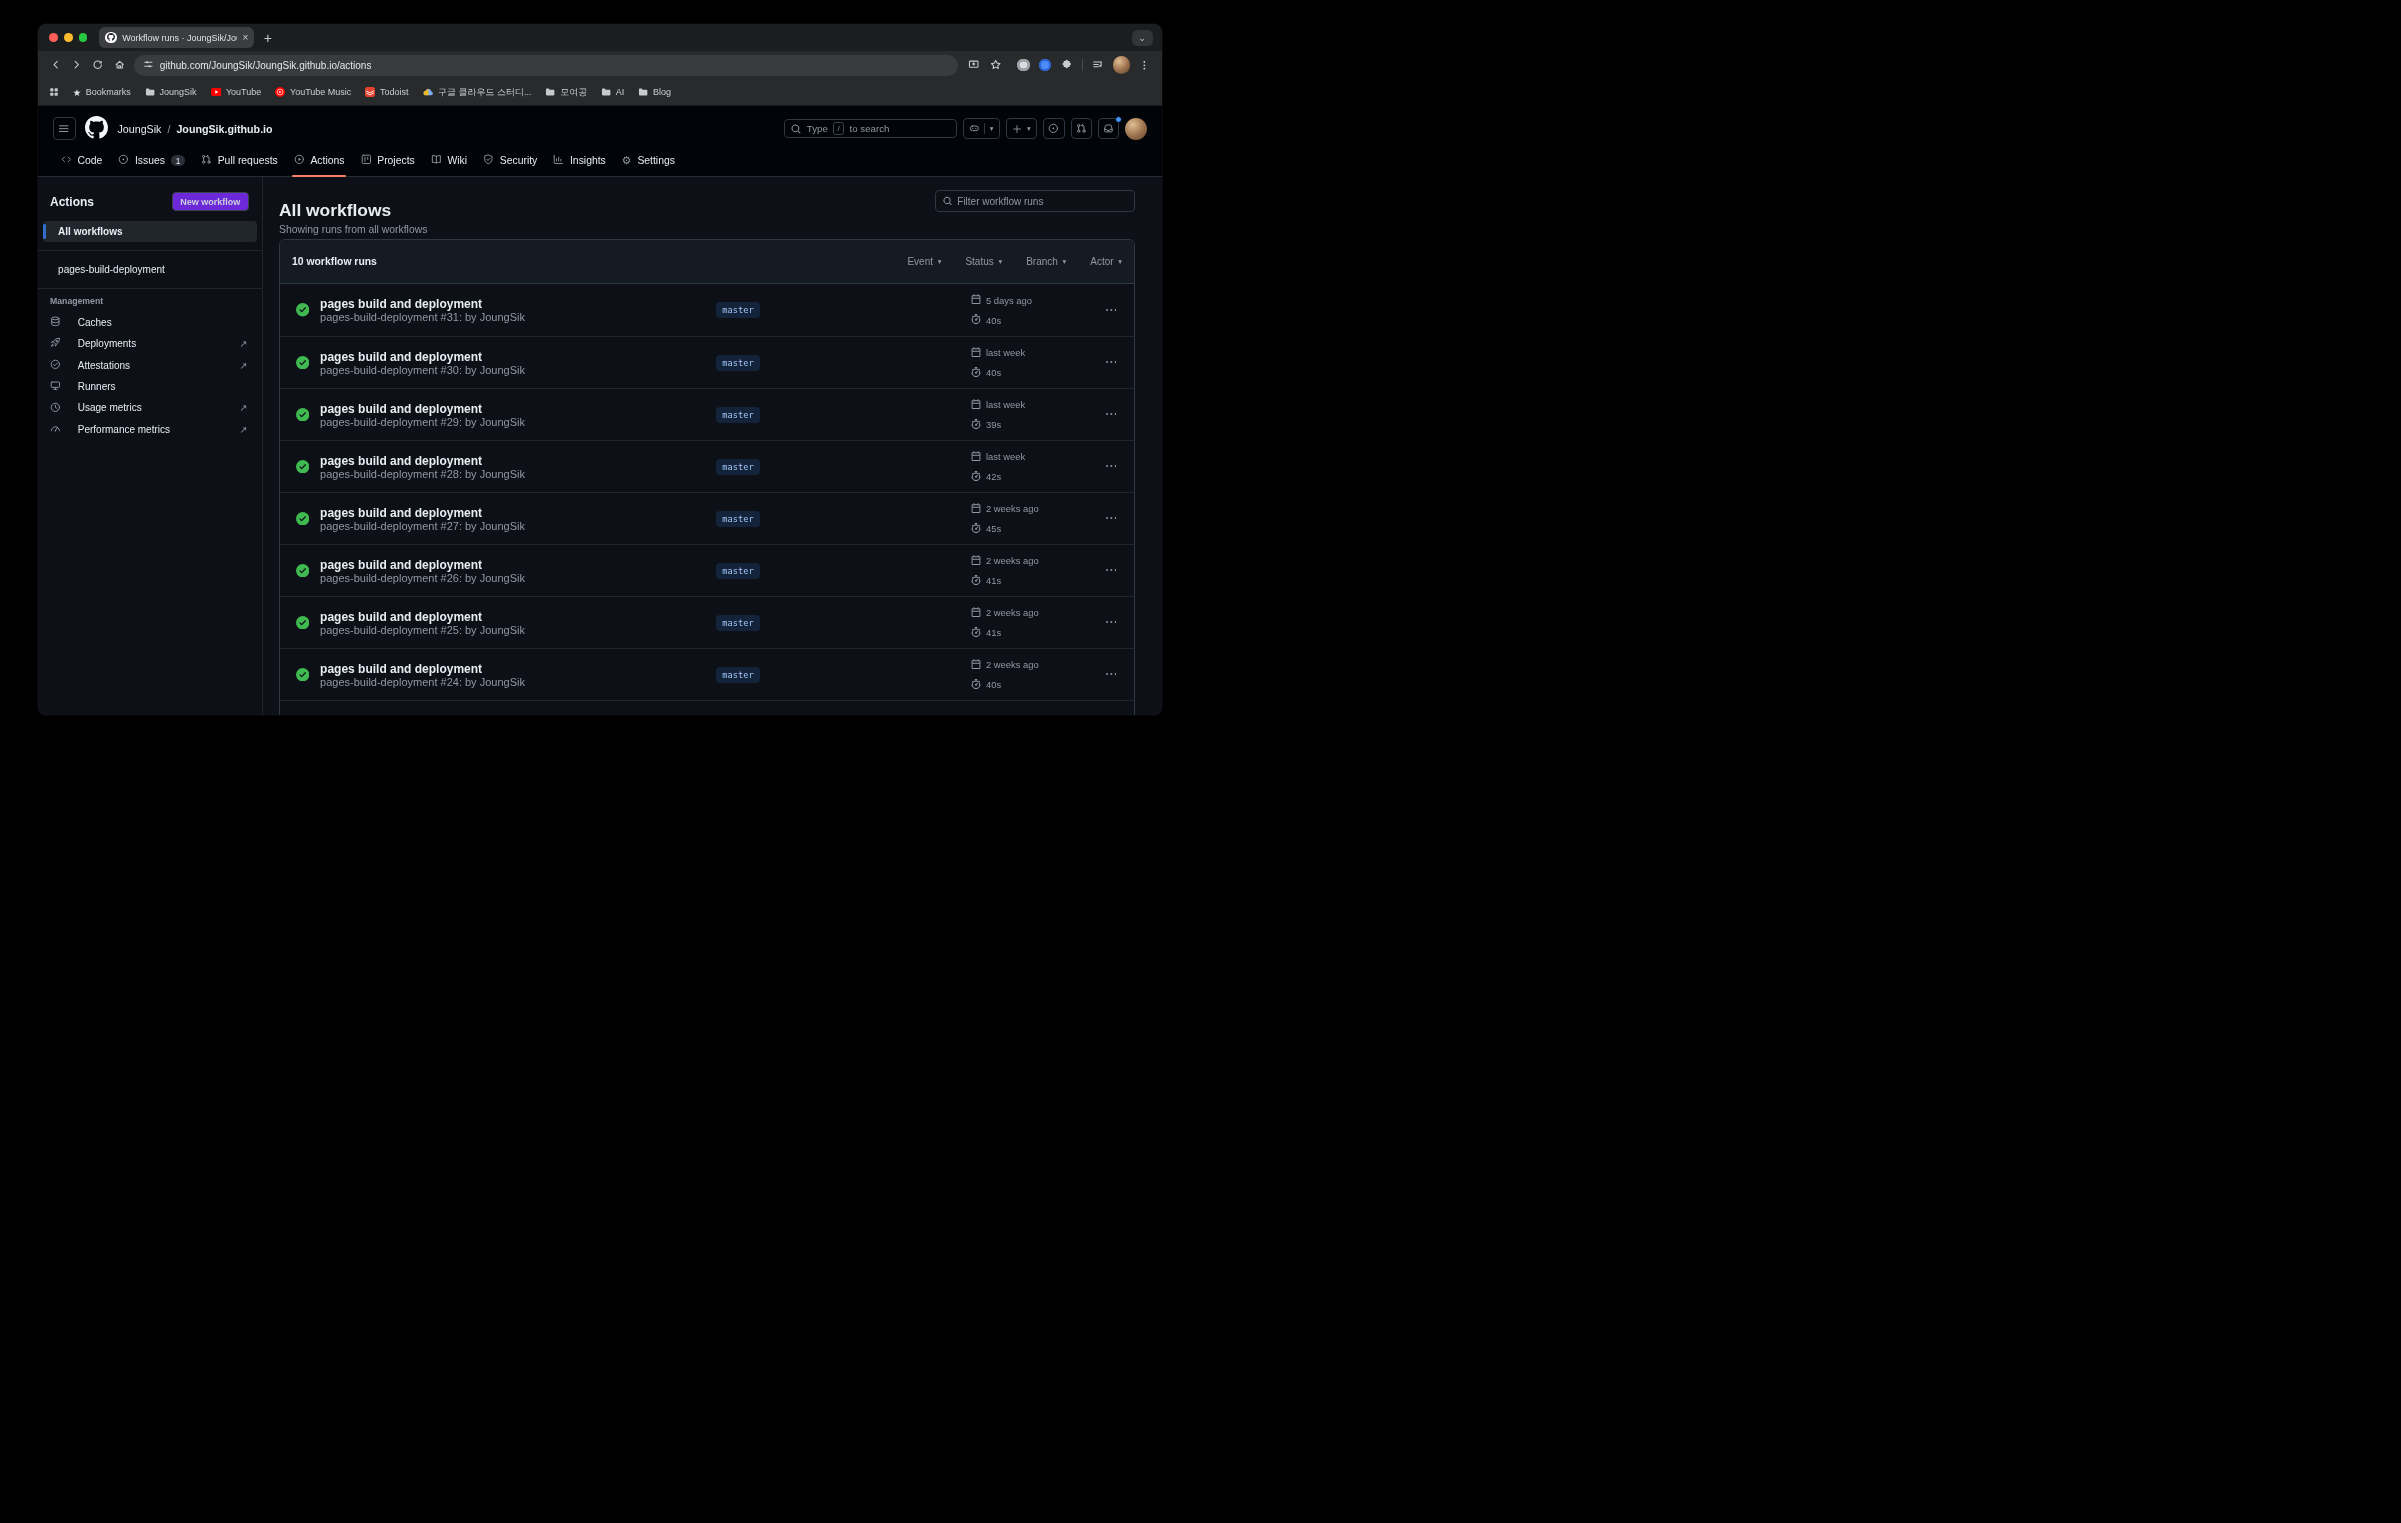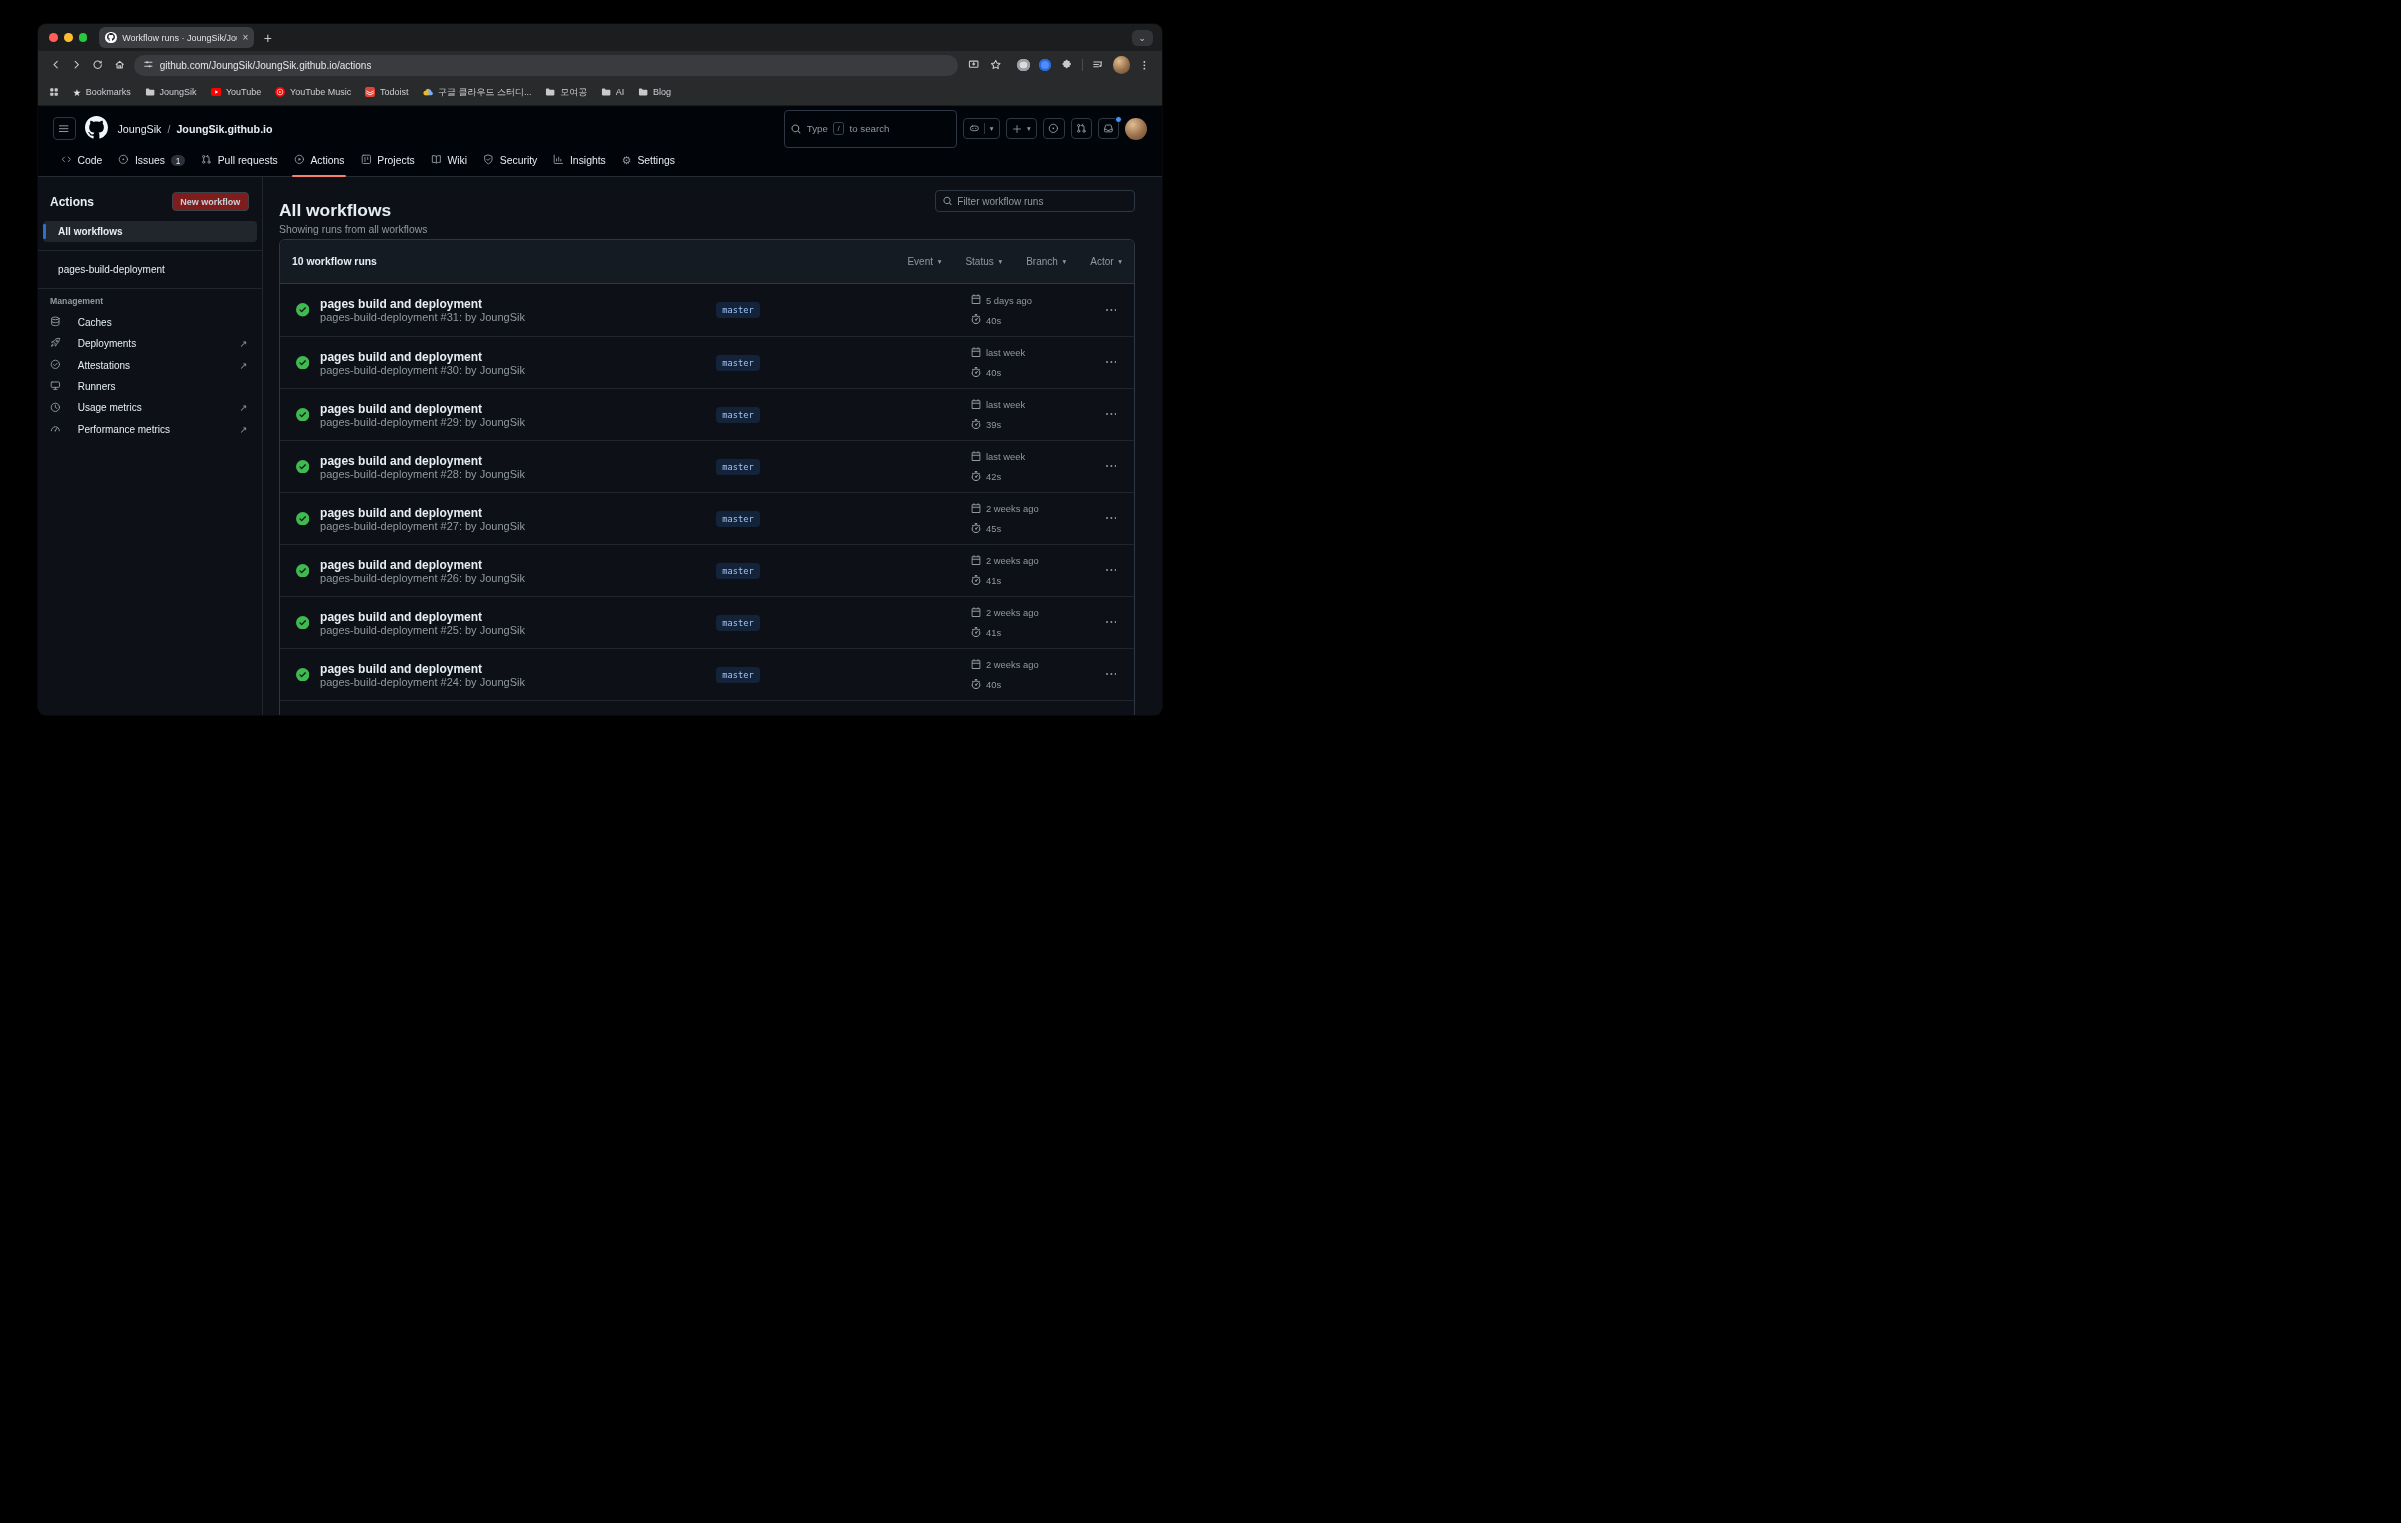--- a/index.html
+++ b/index.html
@@ -46,7 +46,7 @@
   .crumb .sl { color:#9198a1; }
   .crumb .repo { font-weight:600; }
   .gh-right { margin-left:auto; display:flex; align-items:center; gap:6px; }
-  .gh-search { width:173px; height:38px; border:0.7px solid #2f3742; border-radius:4px; display:flex; align-items:center; gap:5.4px; padding:0 6.7px;
+  .gh-search { width:173px; height:19px; border:0.7px solid #2f3742; border-radius:4px; display:flex; align-items:center; gap:5.4px; padding:0 6.7px;
                color:#9198a1; font-size:9.7px; background:none; }
   .kcap { border:0.7px solid #3c444d; border-radius:2.7px; font-size:8px; padding:0 3.4px; line-height:11.4px; color:#9198a1; }
   .ghbtn { height:21.4px; border:0.7px solid #2f3742; border-radius:4px; display:flex; align-items:center; justify-content:center; background:none; color:#9198a1; }

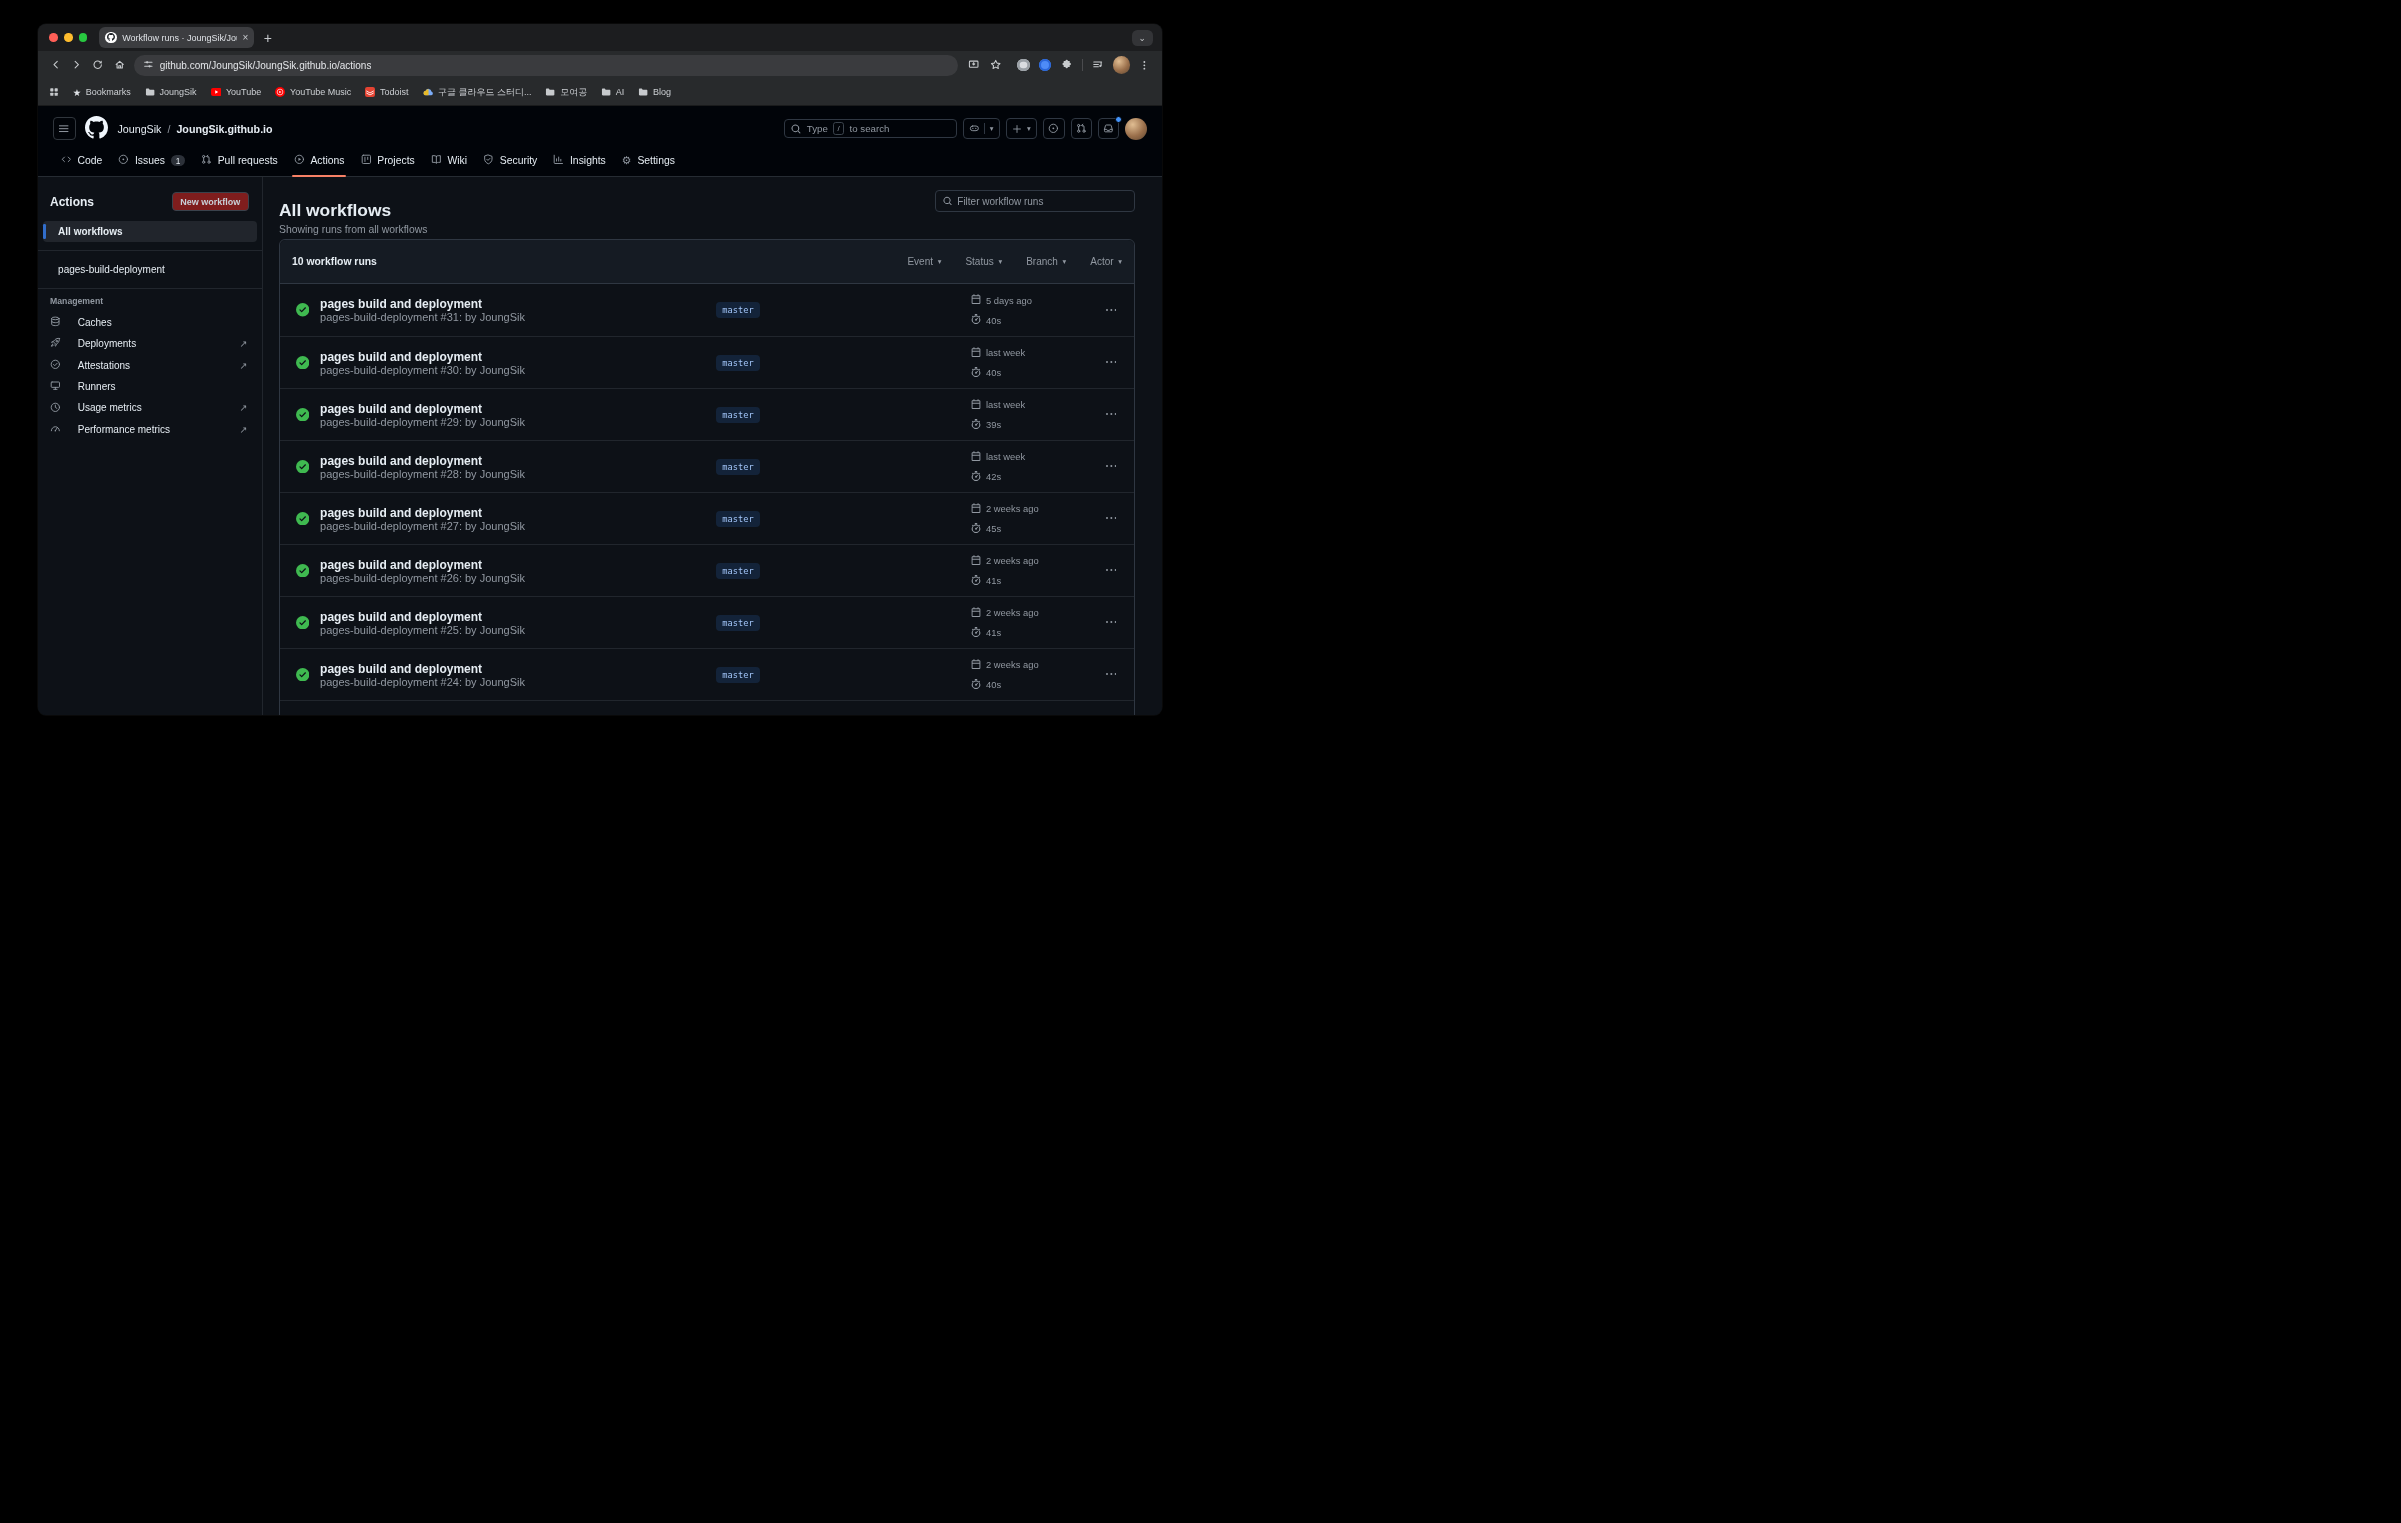--- a/index.html
+++ b/index.html
@@ -67,7 +67,7 @@
   .sidebar { width:225px; flex:0 0 auto; border-right:0.7px solid #21262d; padding-top:14.7px; }
   .sb-head { display:flex; align-items:center; justify-content:space-between; padding:0 13.4px 0 12px; }
   .sb-title { font-size:12px; font-weight:700; color:#e6edf3; }
-  .newwf { height:19.4px; padding:0 7.4px; font-size:9px; font-weight:600; color:#c9d1d9; background:#7f1d1d; border:0.7px solid #3a424c; border-radius:4px; }
+  .newwf { height:19.4px; padding:0 7.4px; font-size:9px; font-weight:600; color:#c9d1d9; background:#6d28d9; border:0.7px solid #3a424c; border-radius:4px; }
   .sb-item { margin:9.4px 5.4px 0; height:21px; border-radius:4px; display:flex; align-items:center; padding:0 6.7px 0 14.7px; font-size:10px; color:#e6edf3; position:relative; background:none; border:0; width:calc(100% - 10.7px); text-align:left; }
   .sb-item.sel { background:rgba(177,186,196,.12); font-weight:600; }
   .sb-item.sel::before { content:''; position:absolute; left:0; top:15%; height:70%; width:2.7px; border-radius:1.3px; background:#316dca; }

